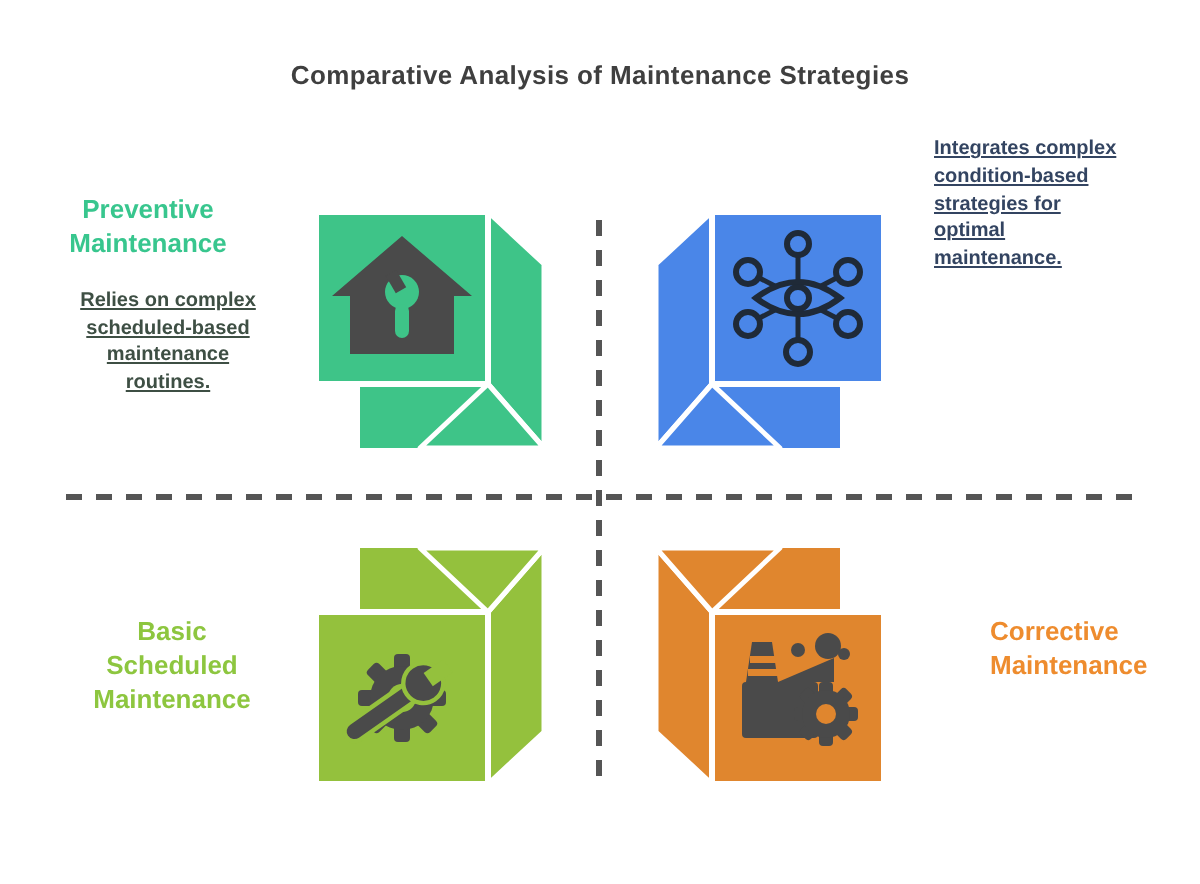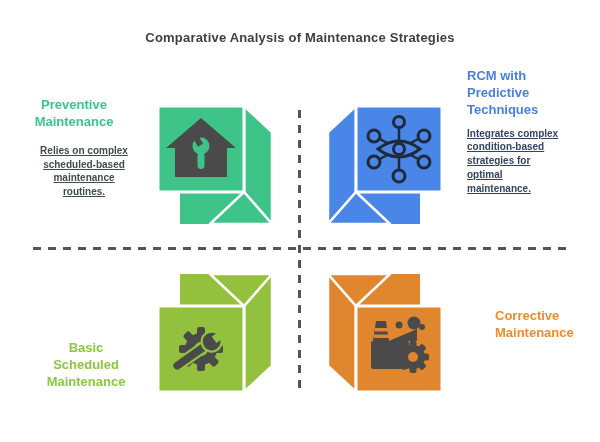--- a/index.html
+++ b/index.html
@@ -86,7 +86,6 @@
 
   <section style="--box: #4A86E8; --head: #4A80DC; --body: #334461;">
     <div class="txt left tr-txt">
-      <h2>RCM with Predictive Techniques</h2>
       <p>Integrates complex condition-based strategies for optimal maintenance.</p>
     </div>
     <svg class="icon3d tr-ic" viewBox="0 0 130 140">

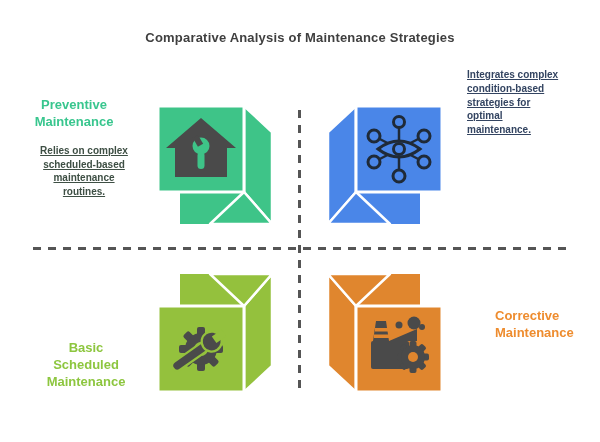--- a/index.html
+++ b/index.html
@@ -42,7 +42,7 @@
   .tl-txt p{width:92px;margin-left:auto;margin-top:13px;}
   .tr-txt{left:467px;top:68px;width:115px;}
   .tr-txt p{width:96px;}
-  .bl-txt{left:18px;top:308px;width:112px;margin-top:32px;}
+  .bl-txt{left:18px;top:308px;width:112px;}
   .bl-txt h2{width:88px;margin-left:auto;margin-bottom:8px;}
   .bl-txt p{width:100px;margin-left:auto;}
   .br-txt{left:495px;top:308px;width:112px;}

